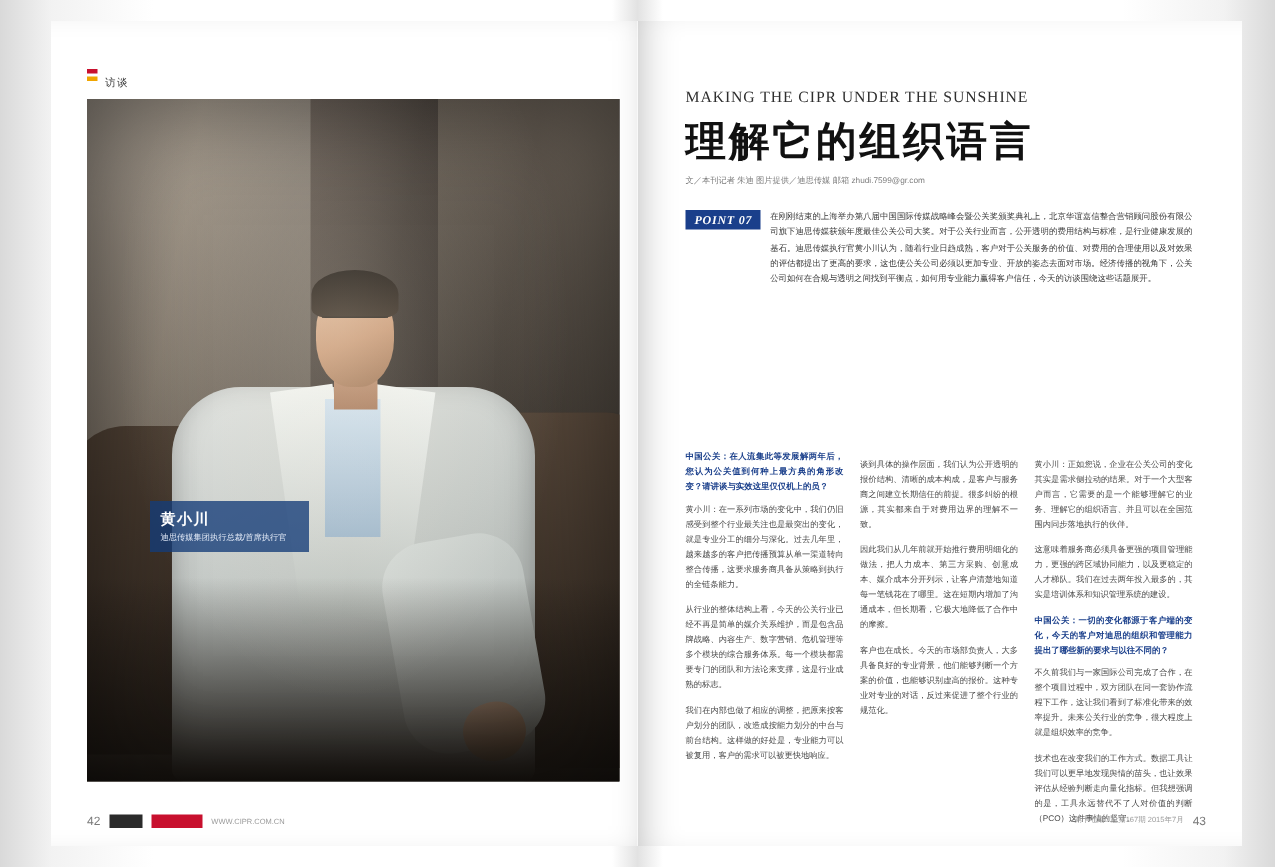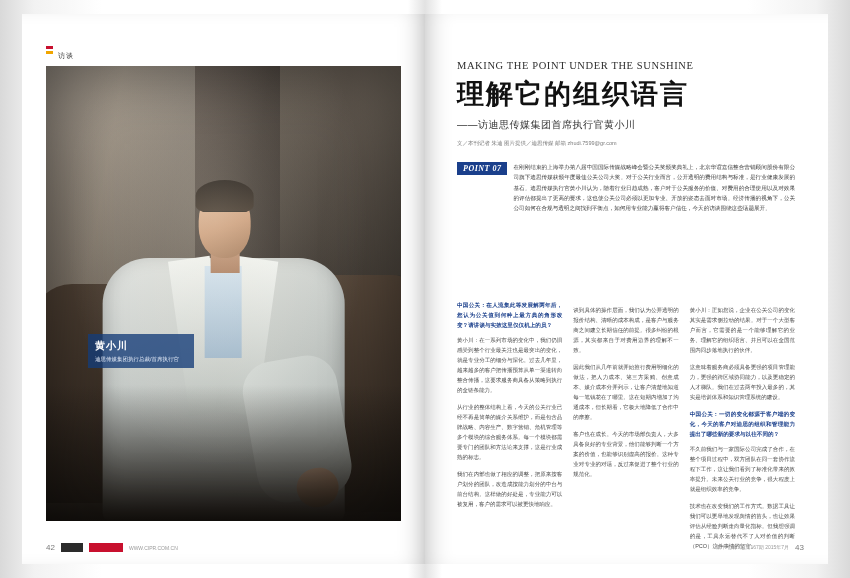--- a/index.html
+++ b/index.html
@@ -152,7 +152,7 @@
 
     <div class="page right">
       <div class="r-inner">
-        <div class="eyebrow">MAKING THE POINT UNDER THE SUNSHINE</div>
+        <div class="eyebrow">MAKING THE CIPR UNDER THE SUNSHINE</div>
         <div class="headline">理解它的组织语言</div>
         <div class="subhead">——访迪思传媒集团首席执行官黄小川</div>
         <div class="byline">文／本刊记者 朱迪  图片提供／迪思传媒

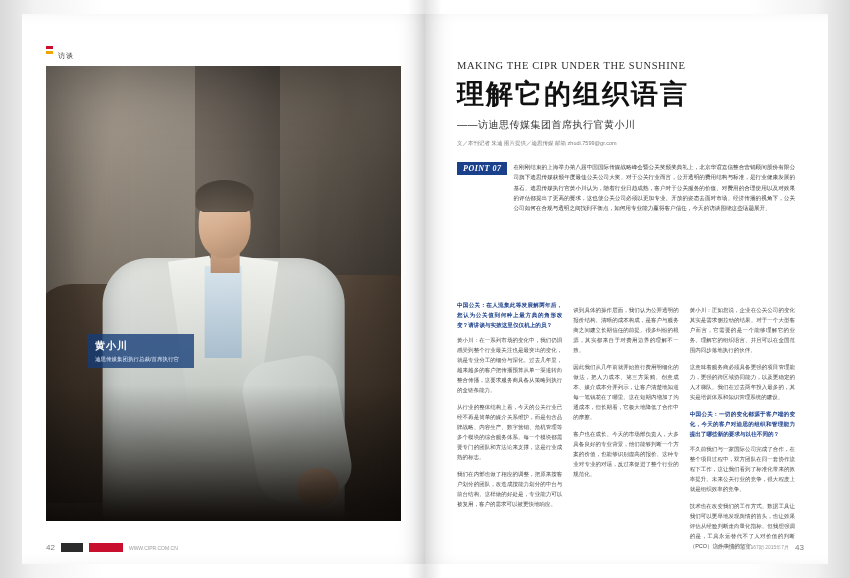--- a/index.html
+++ b/index.html
@@ -154,7 +154,6 @@
       <div class="r-inner">
         <div class="eyebrow">MAKING THE CIPR UNDER THE SUNSHINE</div>
         <div class="headline">理解它的组织语言</div>
-        <div class="subhead">——访迪思传媒集团首席执行官黄小川</div>
         <div class="byline">文／本刊记者 朱迪  图片提供／迪思传媒
 邮箱 zhudi.7599@gr.com</div>
 

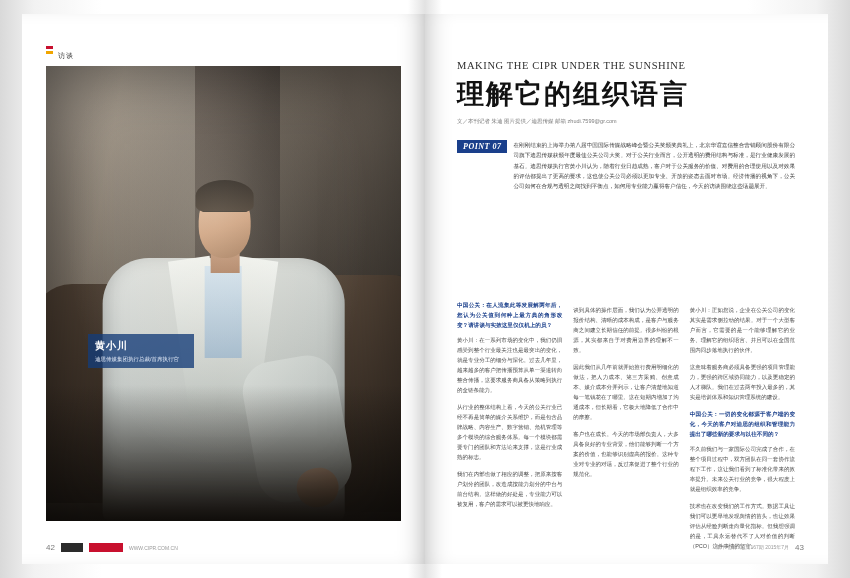--- a/index.html
+++ b/index.html
@@ -10,7 +10,7 @@
     background:linear-gradient(90deg,#d9d9d9 0%,#f2f2f2 4%,#ffffff 12%,#ffffff 48%,#e2e2e2 50%,#ffffff 52%,#ffffff 88%,#f2f2f2 96%,#d9d9d9 100%);}
   .pages{position:absolute;left:22px;top:14px;width:806px;height:550px;}
   .page{position:absolute;top:0;height:550px;width:403px;background:#fff;overflow:hidden;}
-  .page.left{left:0;box-shadow:inset -18px 0 26px -18px rgba(0,0,0,.35);}
+  .page.left{left:12px;box-shadow:inset -18px 0 26px -18px rgba(0,0,0,.35);}
   .page.right{left:403px;box-shadow:inset 18px 0 26px -18px rgba(0,0,0,.30);}
 
   

